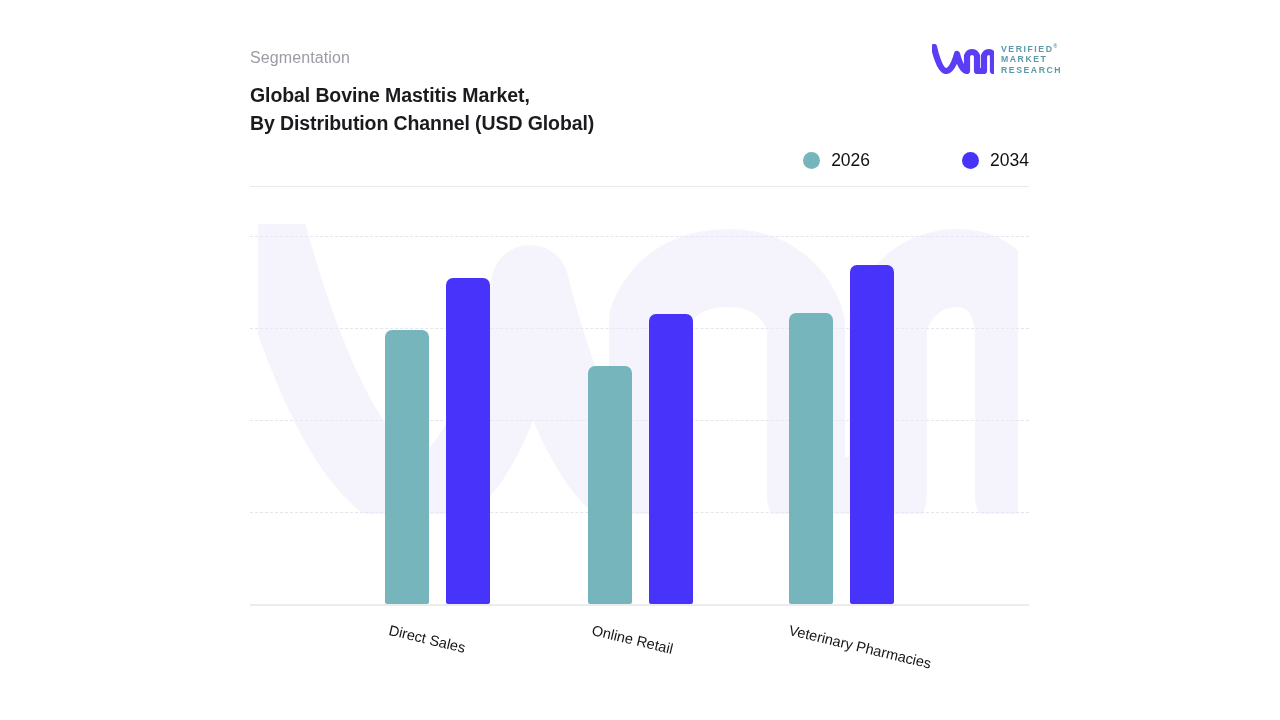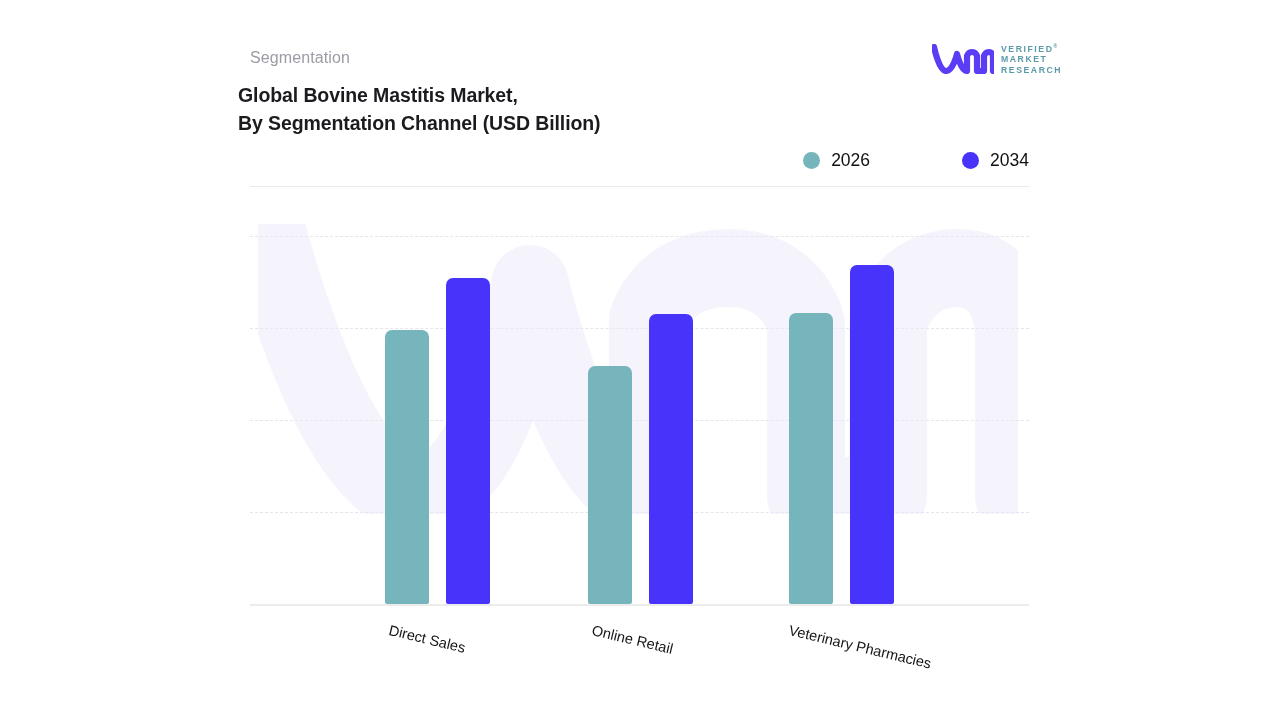--- a/index.html
+++ b/index.html
@@ -17,7 +17,7 @@
     font-size: 16px; color: #9b9ba5; letter-spacing: .1px; text-align: right;
   }
   .title {
-    position: absolute; left: 238px; top: 82px;
+    position: absolute; left: 250px; top: 82px;
     font-size: 19.5px; font-weight: bold; color: #1b1b1f;
     line-height: 1.42; letter-spacing: -.1px;
   }

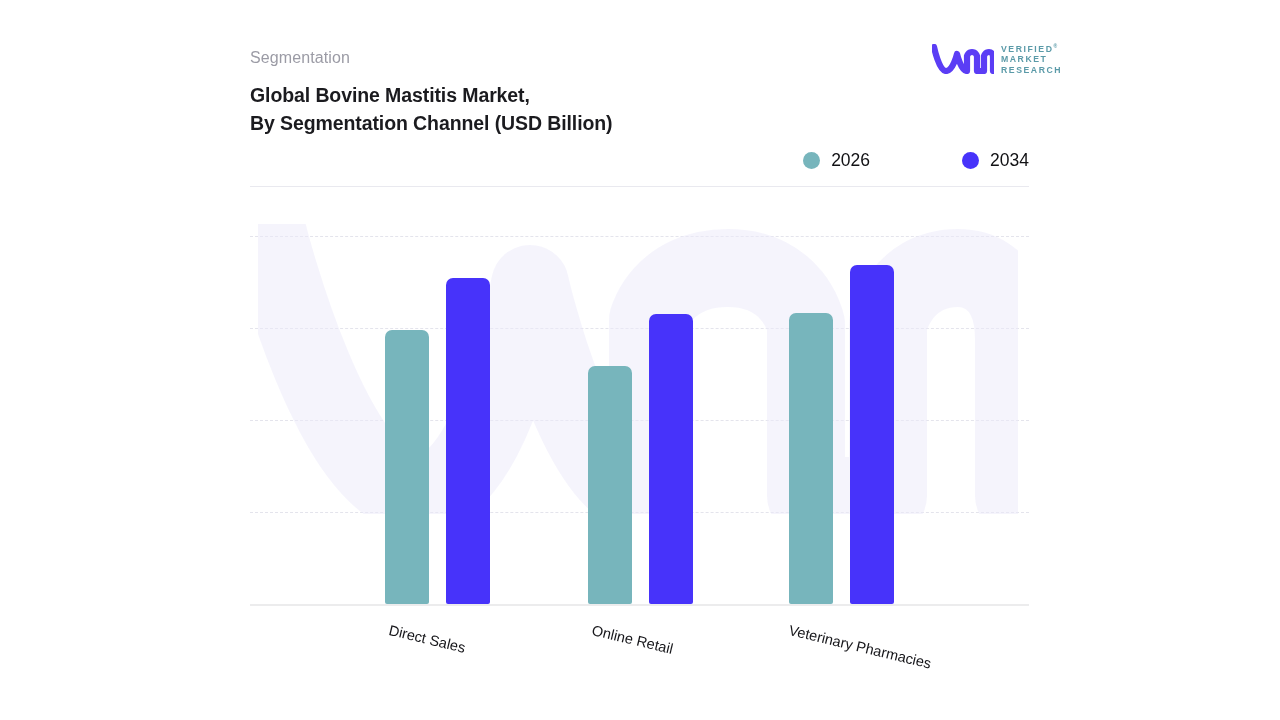--- a/index.html
+++ b/index.html
@@ -100,7 +100,7 @@
   <div class="kicker">Segmentation</div>
   <div class="title">
     <div>Global Bovine Mastitis Market,</div>
-    <div>By Segmentation Channel (USD Billion)</div>
+    <div>By Distribution Channel (USD Global)</div>
   </div>
 
   <div class="logo">

